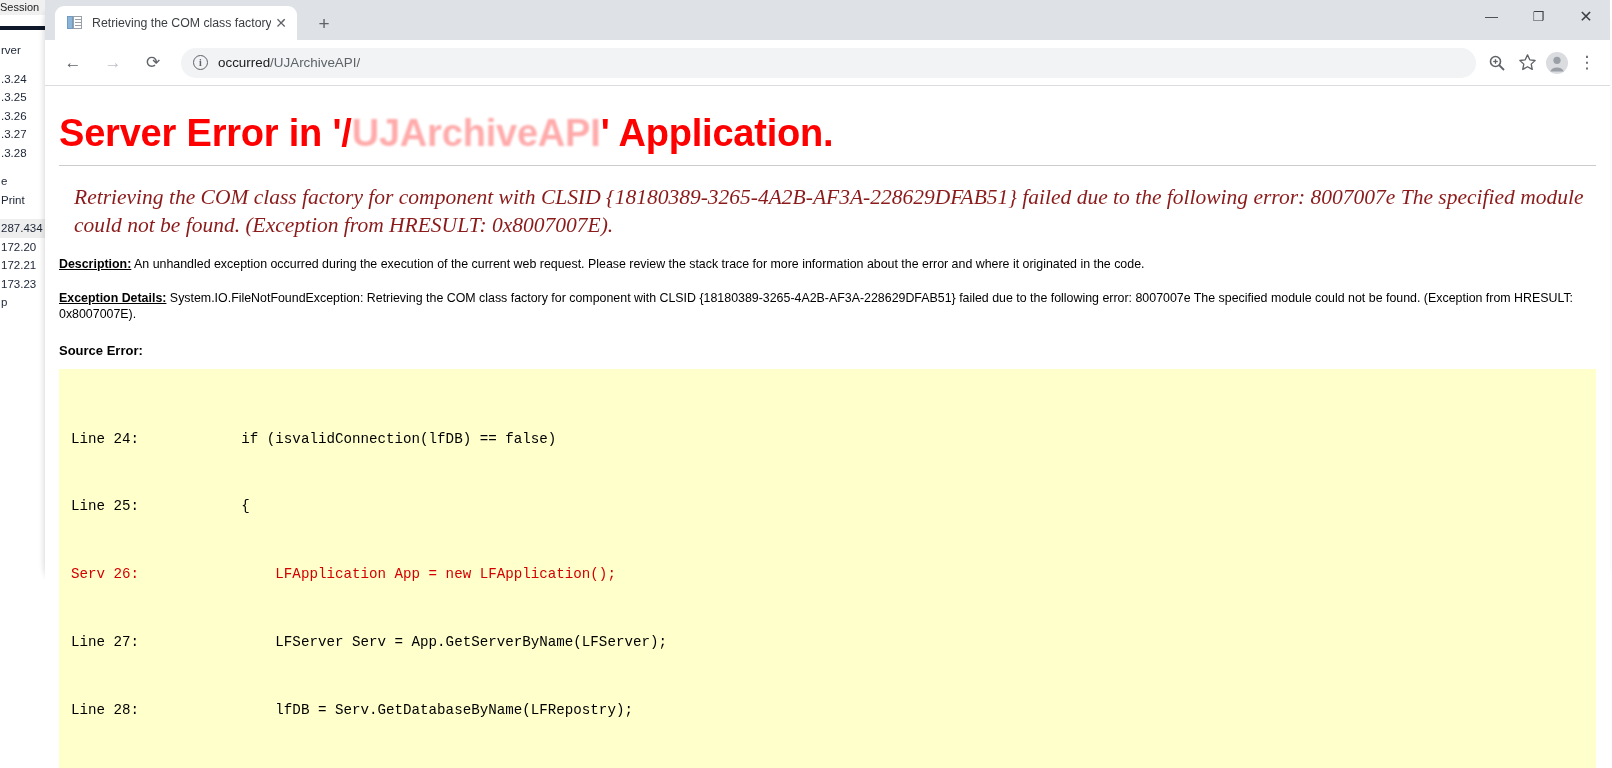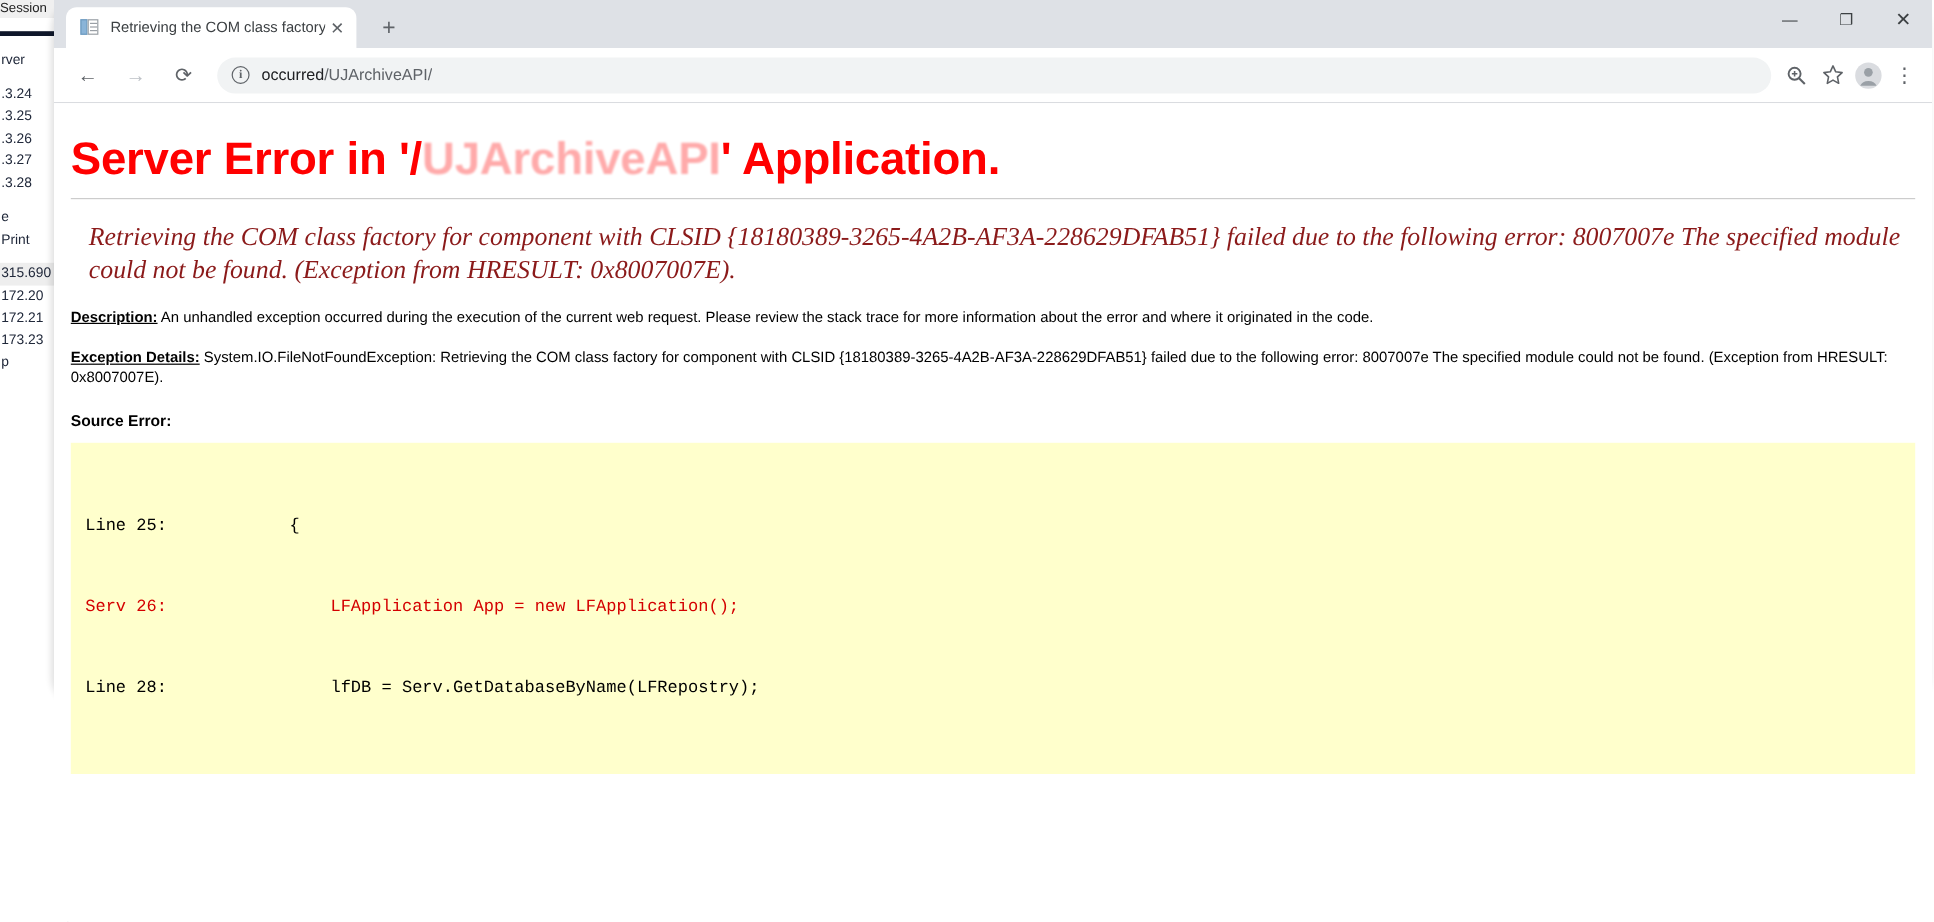--- a/index.html
+++ b/index.html
@@ -245,7 +245,7 @@
     <div class="bg-row">e</div>
     <div class="bg-row">Print</div>
     <div class="bg-row gap"></div>
-    <div class="bg-row sel">315.690</div>
+    <div class="bg-row sel">287.434</div>
     <div class="bg-row">172.20</div>
     <div class="bg-row">172.21</div>
     <div class="bg-row">173.23</div>

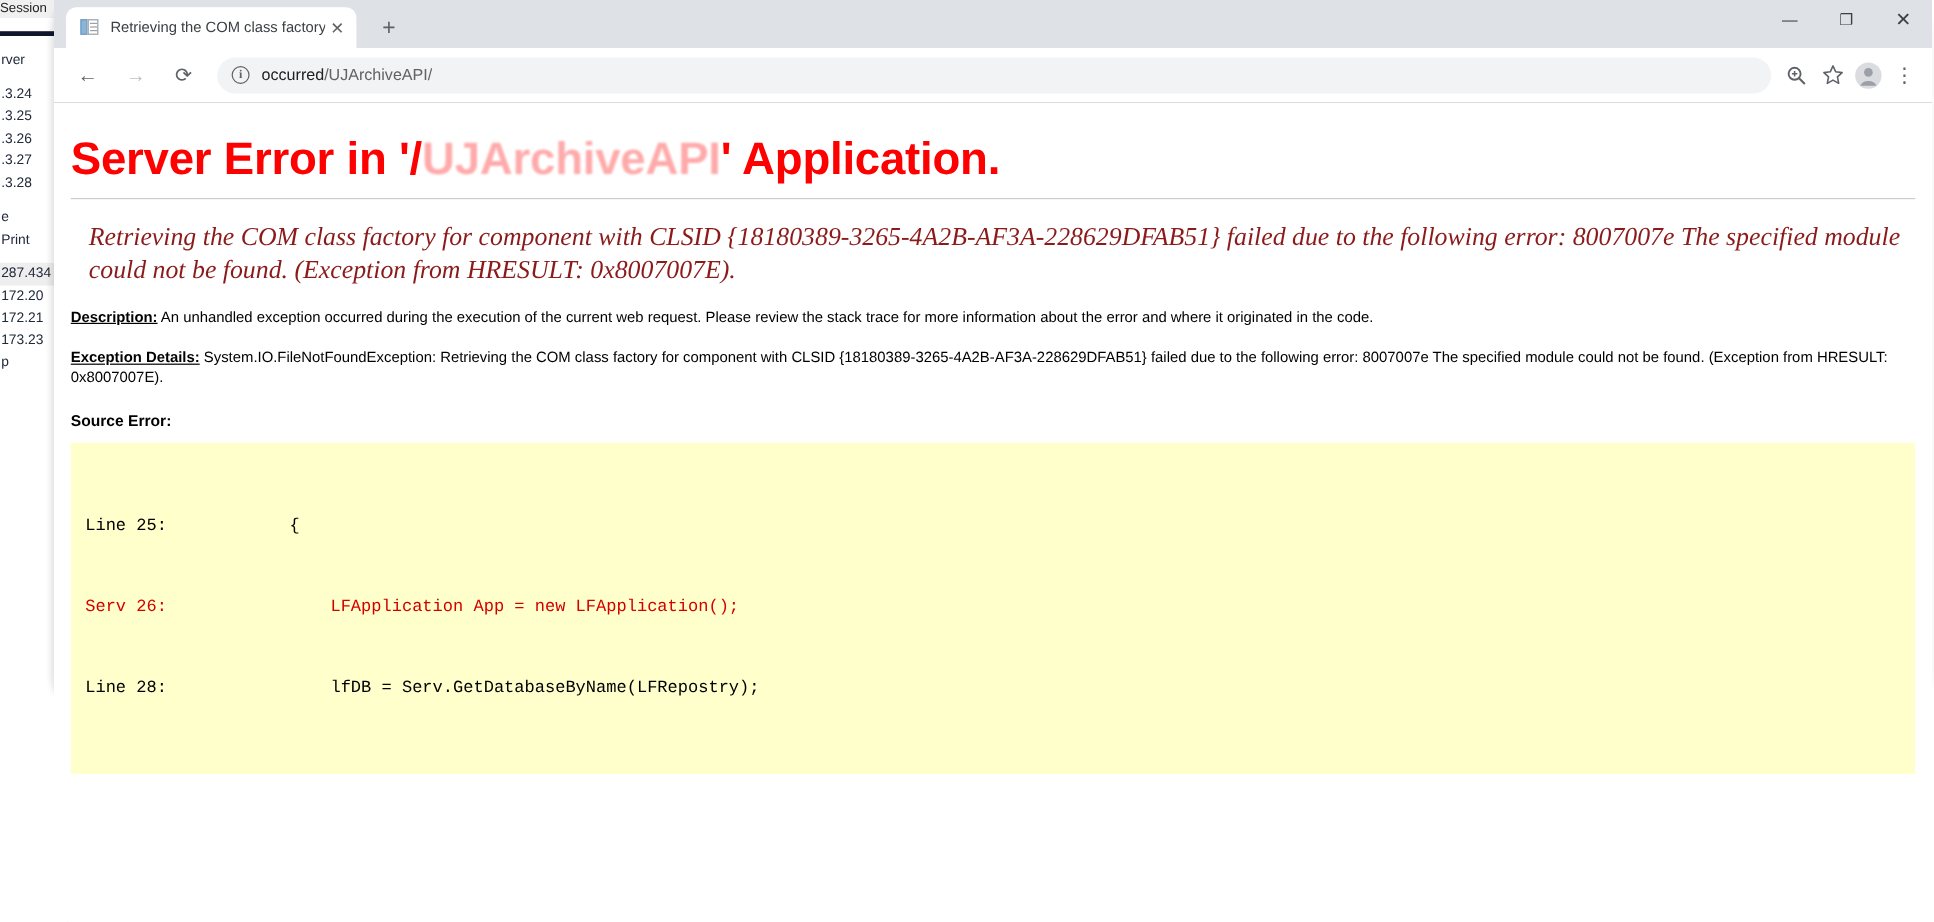--- a/index.html
+++ b/index.html
@@ -319,6 +319,7 @@
       <div class="seclabel">Source Error:</div>
 
       <div class="codebox">
+        <div class="codeline"><span>Line 24:</span><span>            if (isvalidConnection(lfDB) == false)</span></div>
         <div class="codeline"><span>Line 25:</span><span>            {</span></div>
         <div class="codeline hl"><span>Serv 26:</span><span>                LFApplication App = new LFApplication();</span></div>
         <div class="codeline"><span>Line 28:</span><span>                lfDB = Serv.GetDatabaseByName(LFRepostry);</span></div>

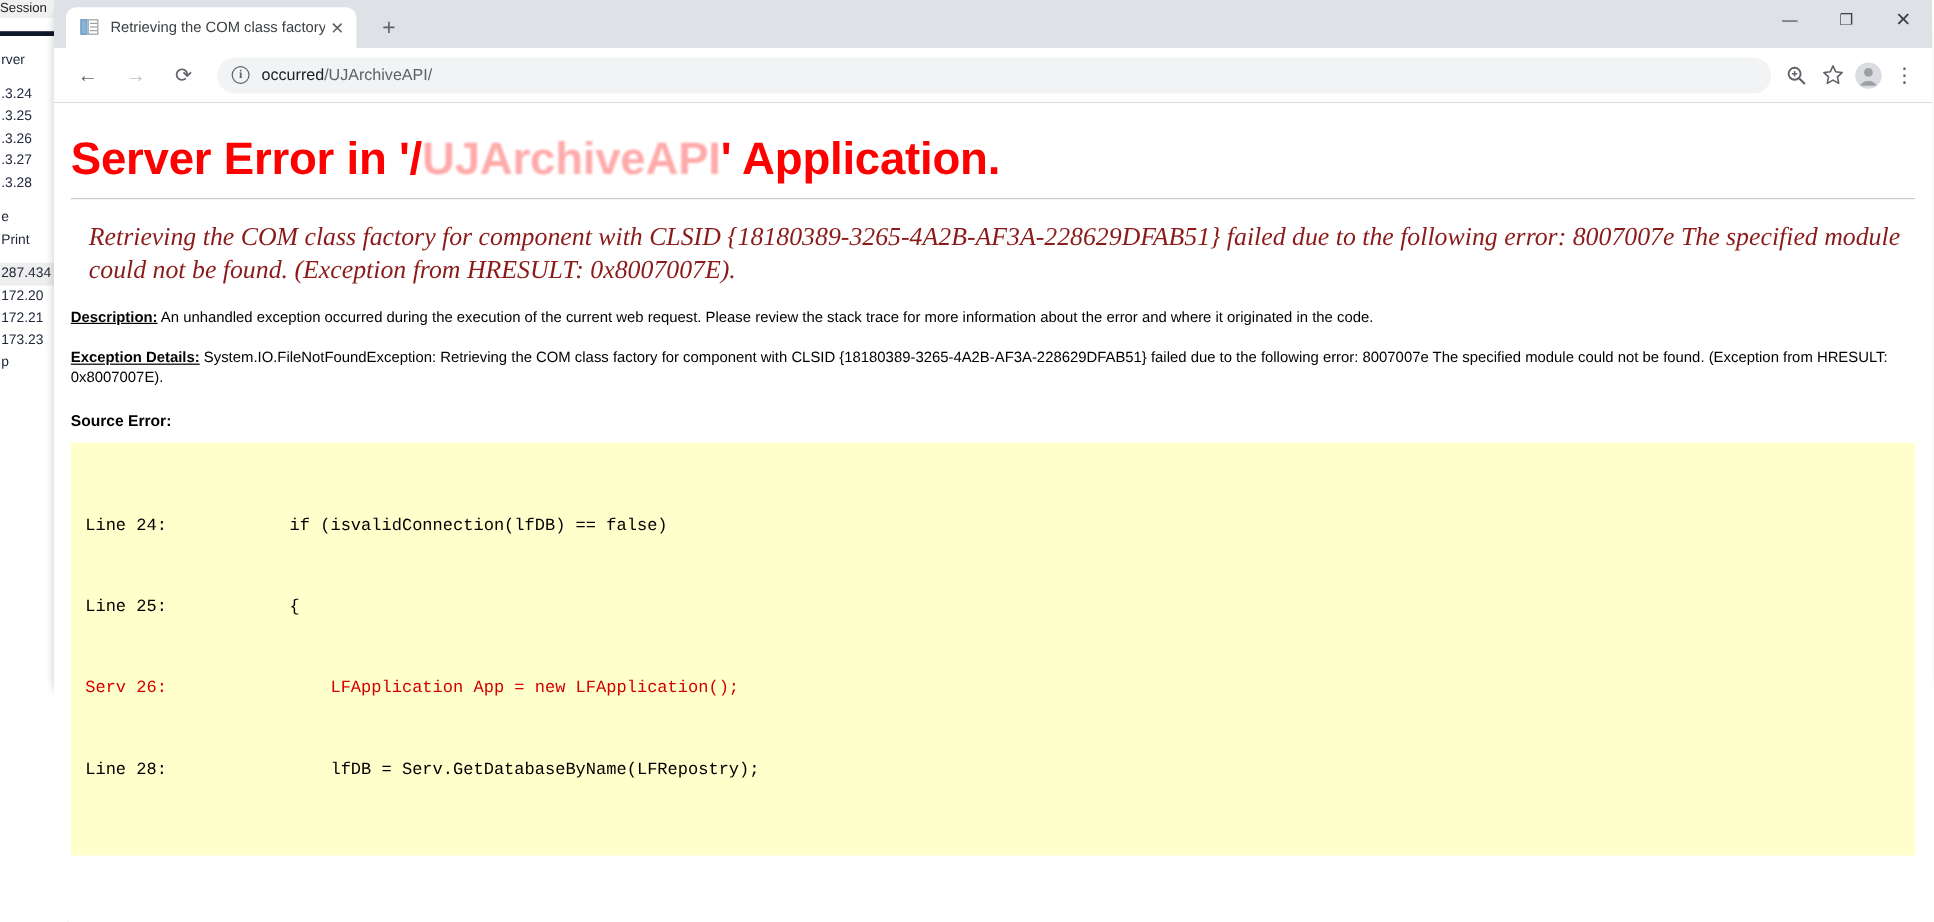--- a/index.html
+++ b/index.html
@@ -322,6 +322,7 @@
         <div class="codeline"><span>Line 24:</span><span>            if (isvalidConnection(lfDB) == false)</span></div>
         <div class="codeline"><span>Line 25:</span><span>            {</span></div>
         <div class="codeline hl"><span>Serv 26:</span><span>                LFApplication App = new LFApplication();</span></div>
+        <div class="codeline"><span>Line 27:</span><span>                LFServer Serv = App.GetServerByName(LFServer);</span></div>
         <div class="codeline"><span>Line 28:</span><span>                lfDB = Serv.GetDatabaseByName(LFRepostry);</span></div>
       </div>
 

